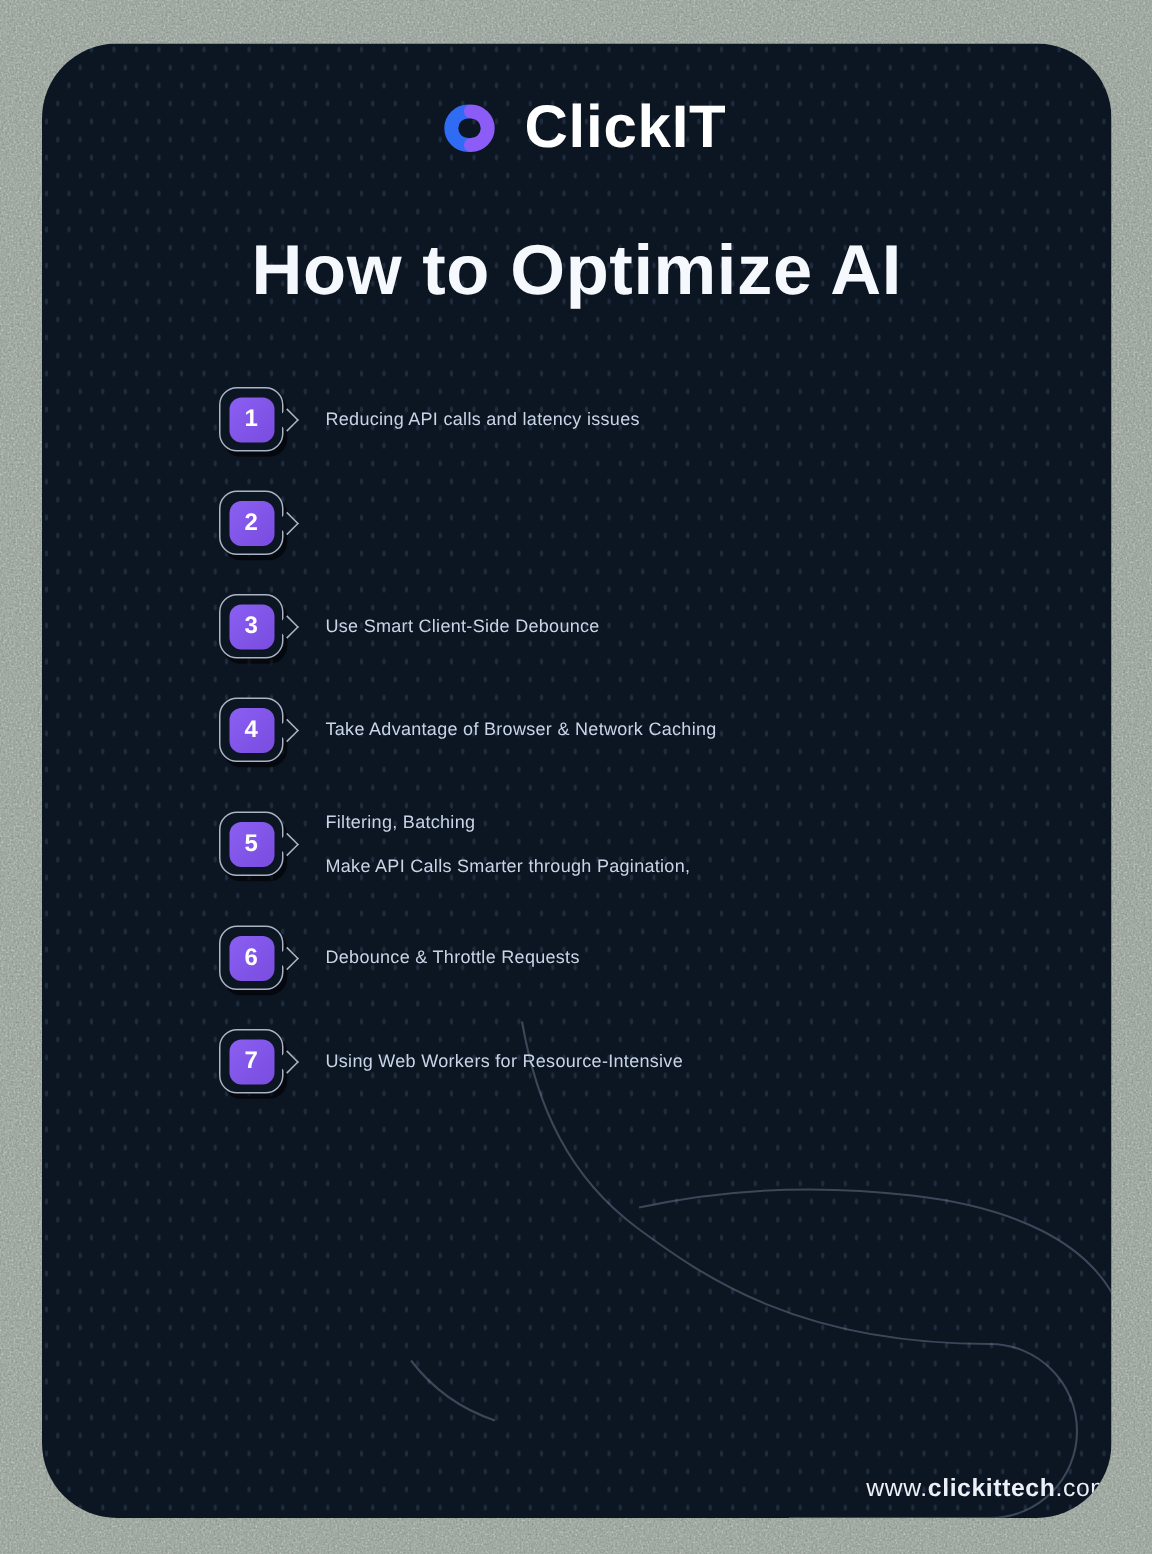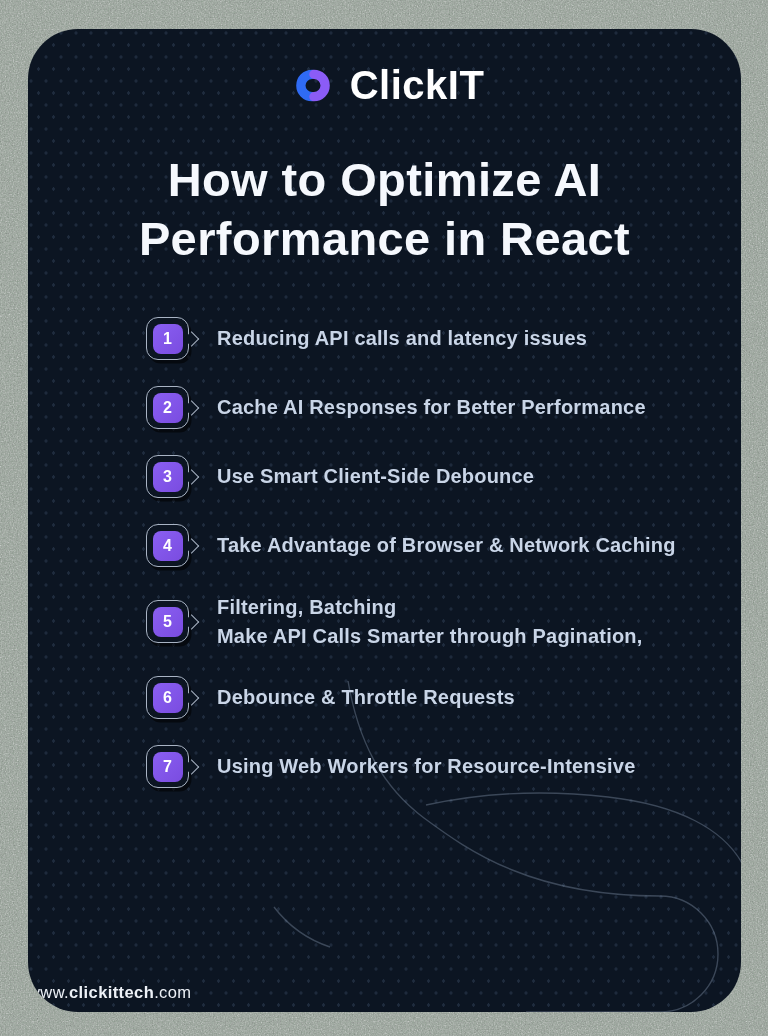--- a/index.html
+++ b/index.html
@@ -86,7 +86,6 @@
 
   <h1 class="title">
     <span>How to Optimize AI</span><br>
-    <span>Performance in React</span>
   </h1>
 
   <ul class="list">

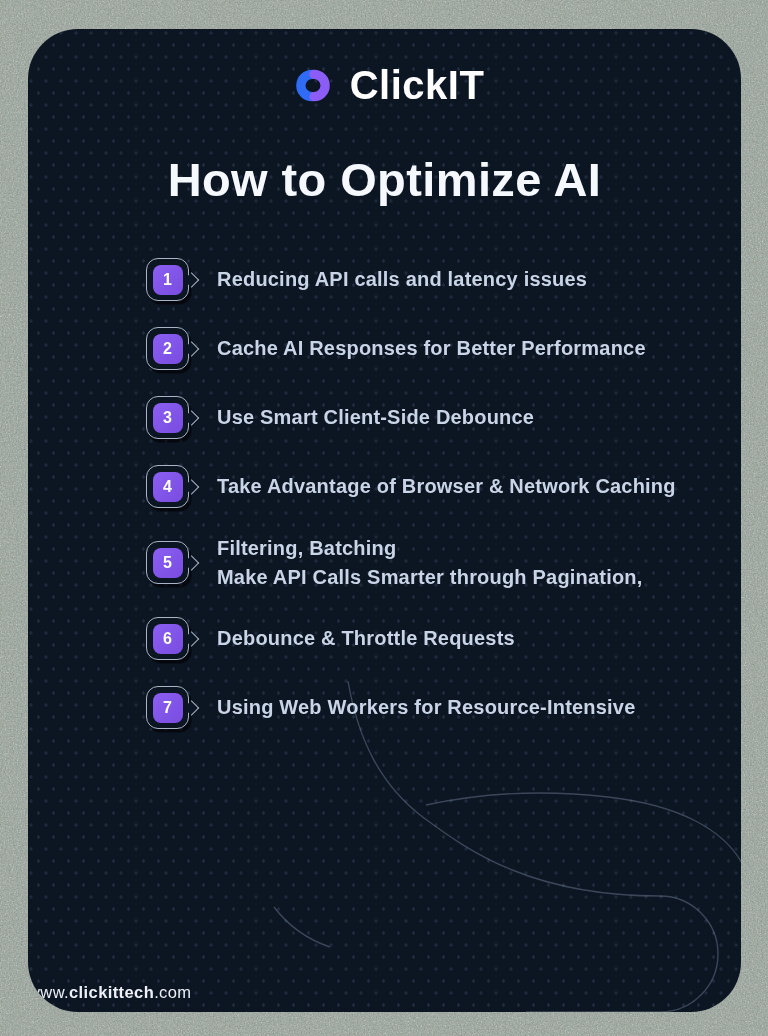--- a/index.html
+++ b/index.html
@@ -48,7 +48,7 @@
     border-top:1.5px solid #a9b4c4;border-right:1.5px solid #a9b4c4;
     background:#0c1522;
   }
-  .label{color:#c9d5e7;font-size:20px;font-weight:700;line-height:28.5px;letter-spacing:0.2px;max-width:480px;}
+  .label{color:#c9d5e7;font-size:12px;font-weight:400;line-height:28.5px;letter-spacing:0.2px;max-width:480px;}
   .footer{
     position:absolute;bottom:10px;left:0;width:100%;text-align:left;
     color:#edf1f7;font-size:16.5px;font-weight:400;letter-spacing:0.4px;

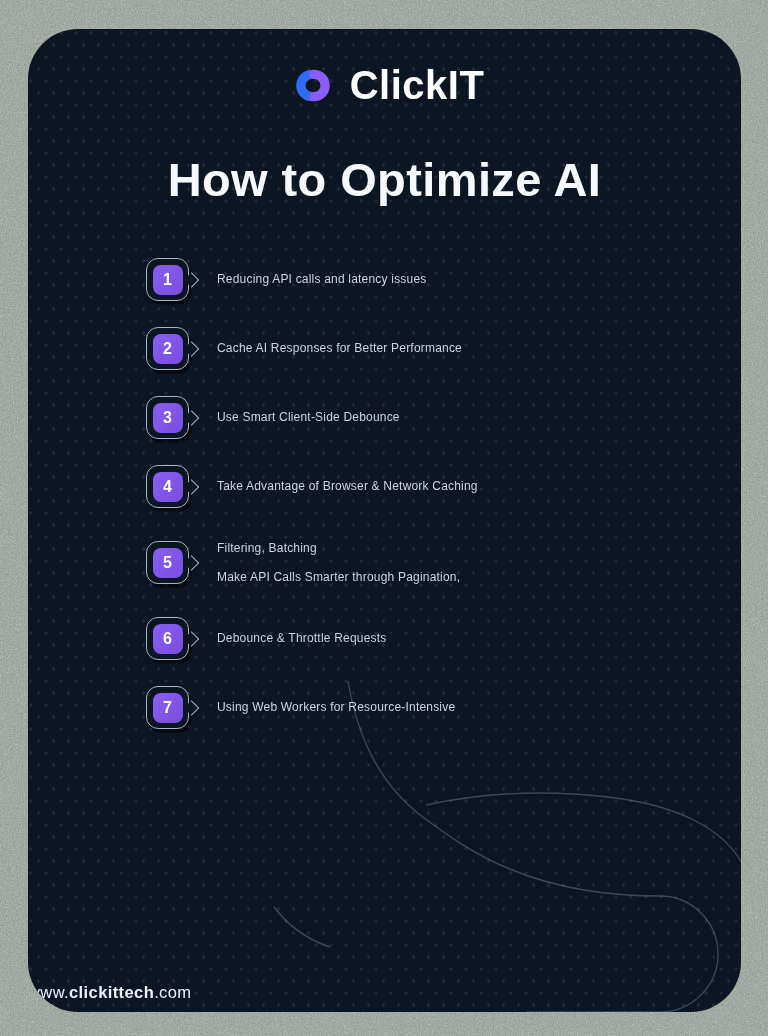--- a/index.html
+++ b/index.html
@@ -106,10 +106,6 @@
         <div class="badge-core">2</div>
         <div class="tail"></div>
       </div>
-      <div class="label">
-        <div>Cache AI Responses for Better Performance</div>
-        <div></div>
-      </div>
     </li>
 
     <li class="item">

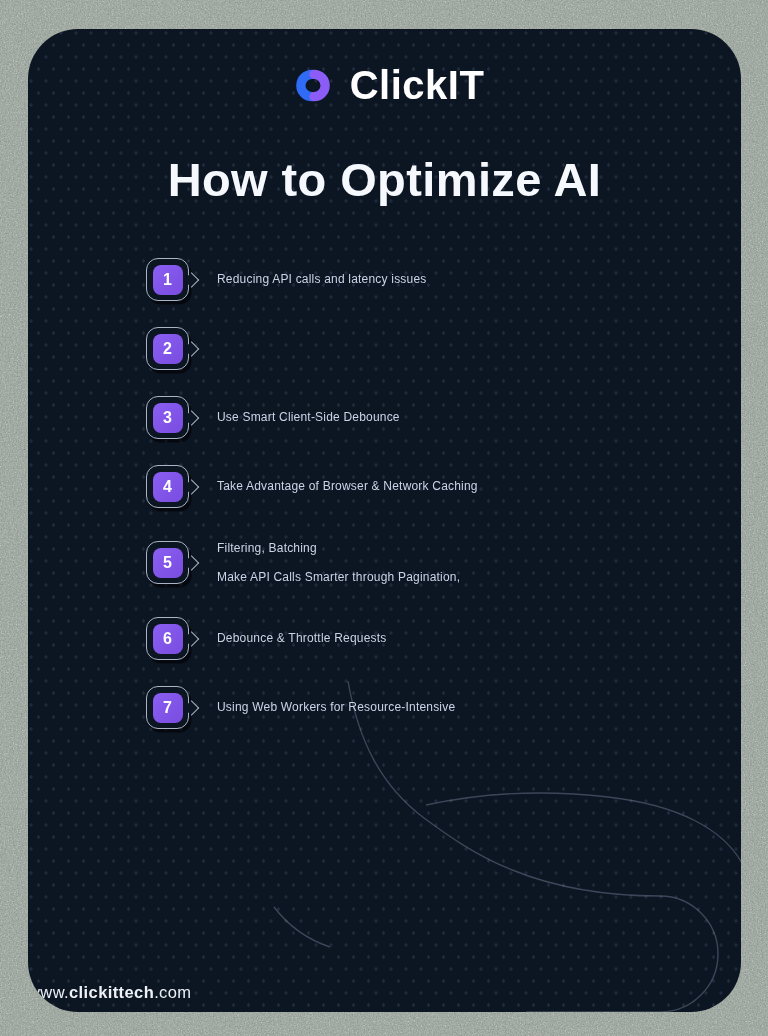--- a/index.html
+++ b/index.html
@@ -50,7 +50,7 @@
   }
   .label{color:#c9d5e7;font-size:12px;font-weight:400;line-height:28.5px;letter-spacing:0.2px;max-width:480px;}
   .footer{
-    position:absolute;bottom:10px;left:0;width:100%;text-align:left;
+    position:absolute;bottom:10px;left:0;width:100%;text-align:right;
     color:#edf1f7;font-size:16.5px;font-weight:400;letter-spacing:0.4px;
   }
   .footer b{font-weight:800;}

